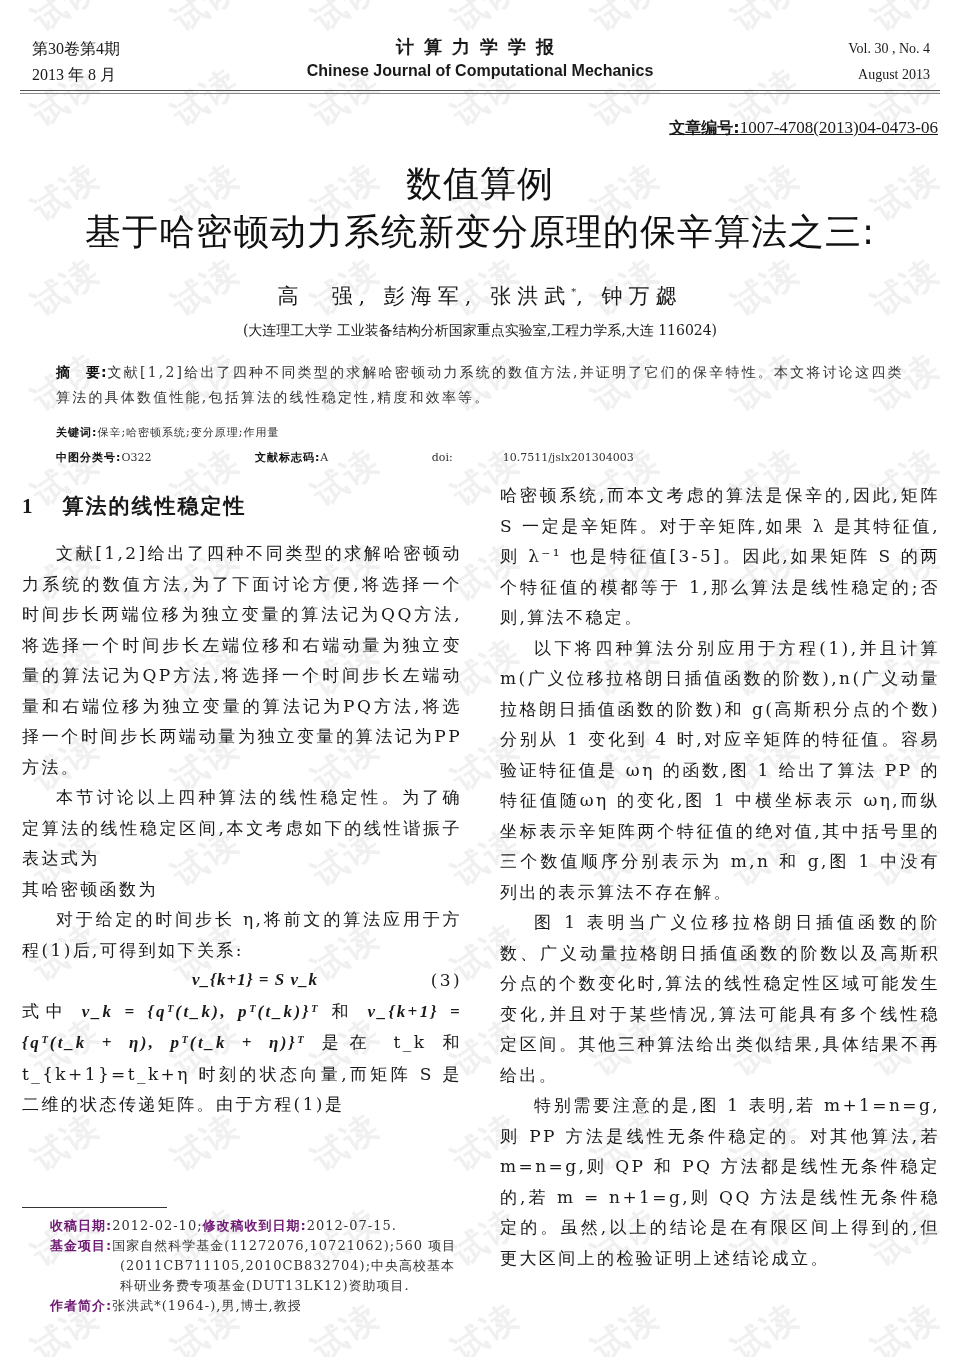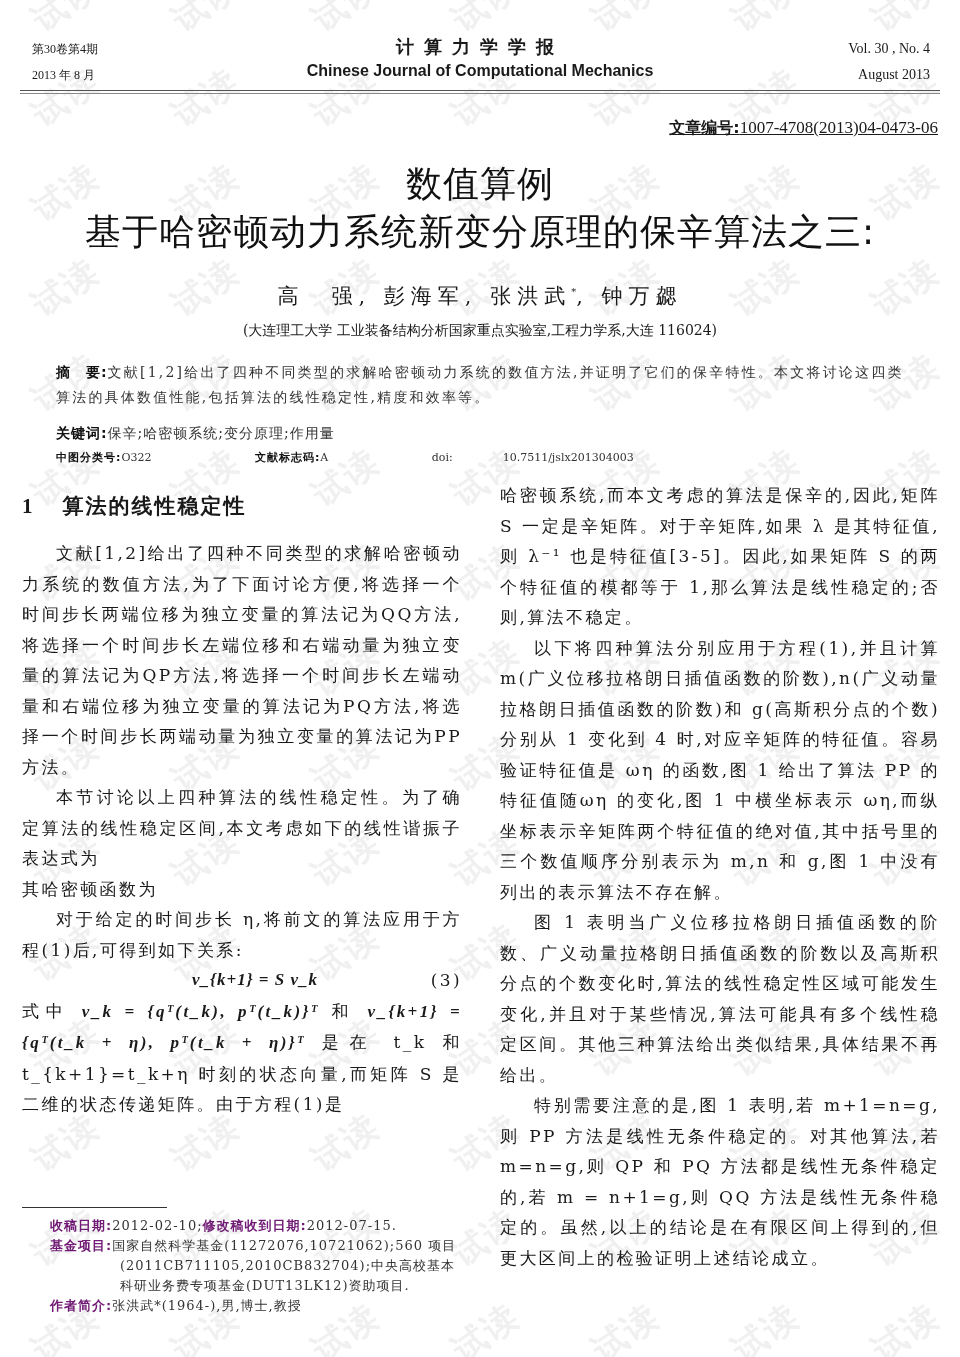--- a/index.html
+++ b/index.html
@@ -14,7 +14,7 @@
   .abs { position: absolute; z-index: 1; }
 
   
-  .hdr-l { left: 32px; top: 36px; font-size: 12px; line-height: 26px; font-family: "Liberation Serif", serif; }
+  .hdr-l { left: 32px; top: 36px; font-size: 16px; line-height: 26px; font-family: "Liberation Serif", serif; }
   .hdr-c { left: 0; width: 960px; top: 34px; text-align: center; }
   .hdr-c .cn { font-size: 18px; font-weight: bold; letter-spacing: 10px; line-height: 26px; font-family: "DejaVu Sans", sans-serif; }
   .hdr-c .en { font-size: 16px; font-weight: bold; line-height: 22px; font-family: "Liberation Sans", sans-serif; }

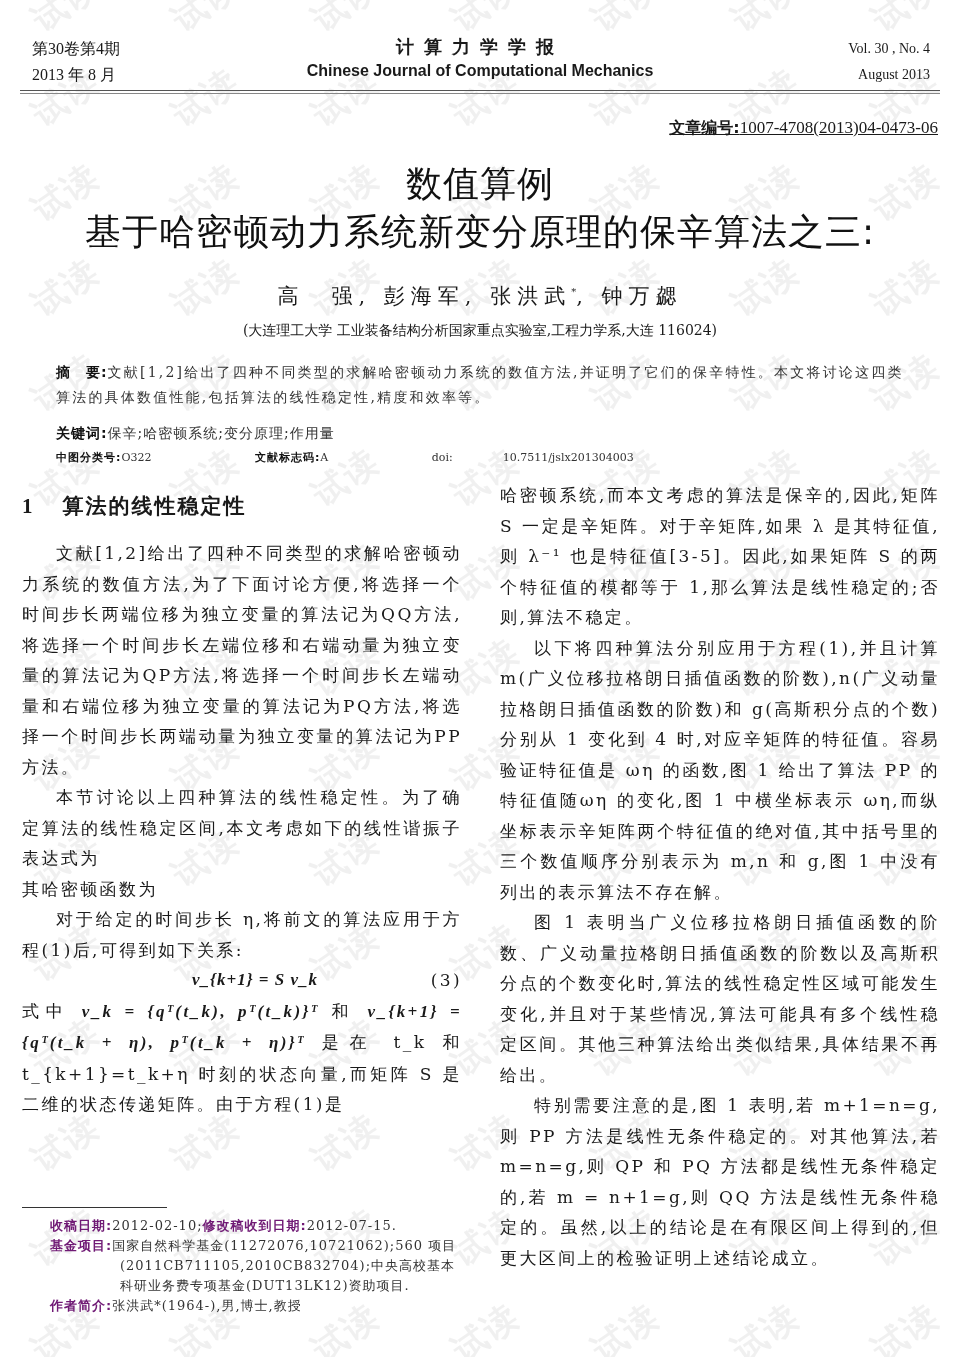--- a/index.html
+++ b/index.html
@@ -34,7 +34,7 @@
 
   .abstract { left: 56px; width: 850px; top: 360px; font-size: 14px; line-height: 25px; letter-spacing: 2.2px; color: #333; }
   .abstract b, .kw b, .cls b { font-family: "DejaVu Sans", sans-serif; font-weight: bold; color: #111; letter-spacing: 1px; }
-  .kw { left: 56px; top: 422px; font-size: 14px; line-height: 22px; color: #333; letter-spacing: 1px; }
+  .kw { left: 56px; top: 422px; font-size: 11px; line-height: 22px; color: #333; letter-spacing: 1px; }
   .cls { left: 56px; top: 447px; font-size: 11px; line-height: 22px; color: #333; }
   .cls span { margin-right: 50px; }
 

